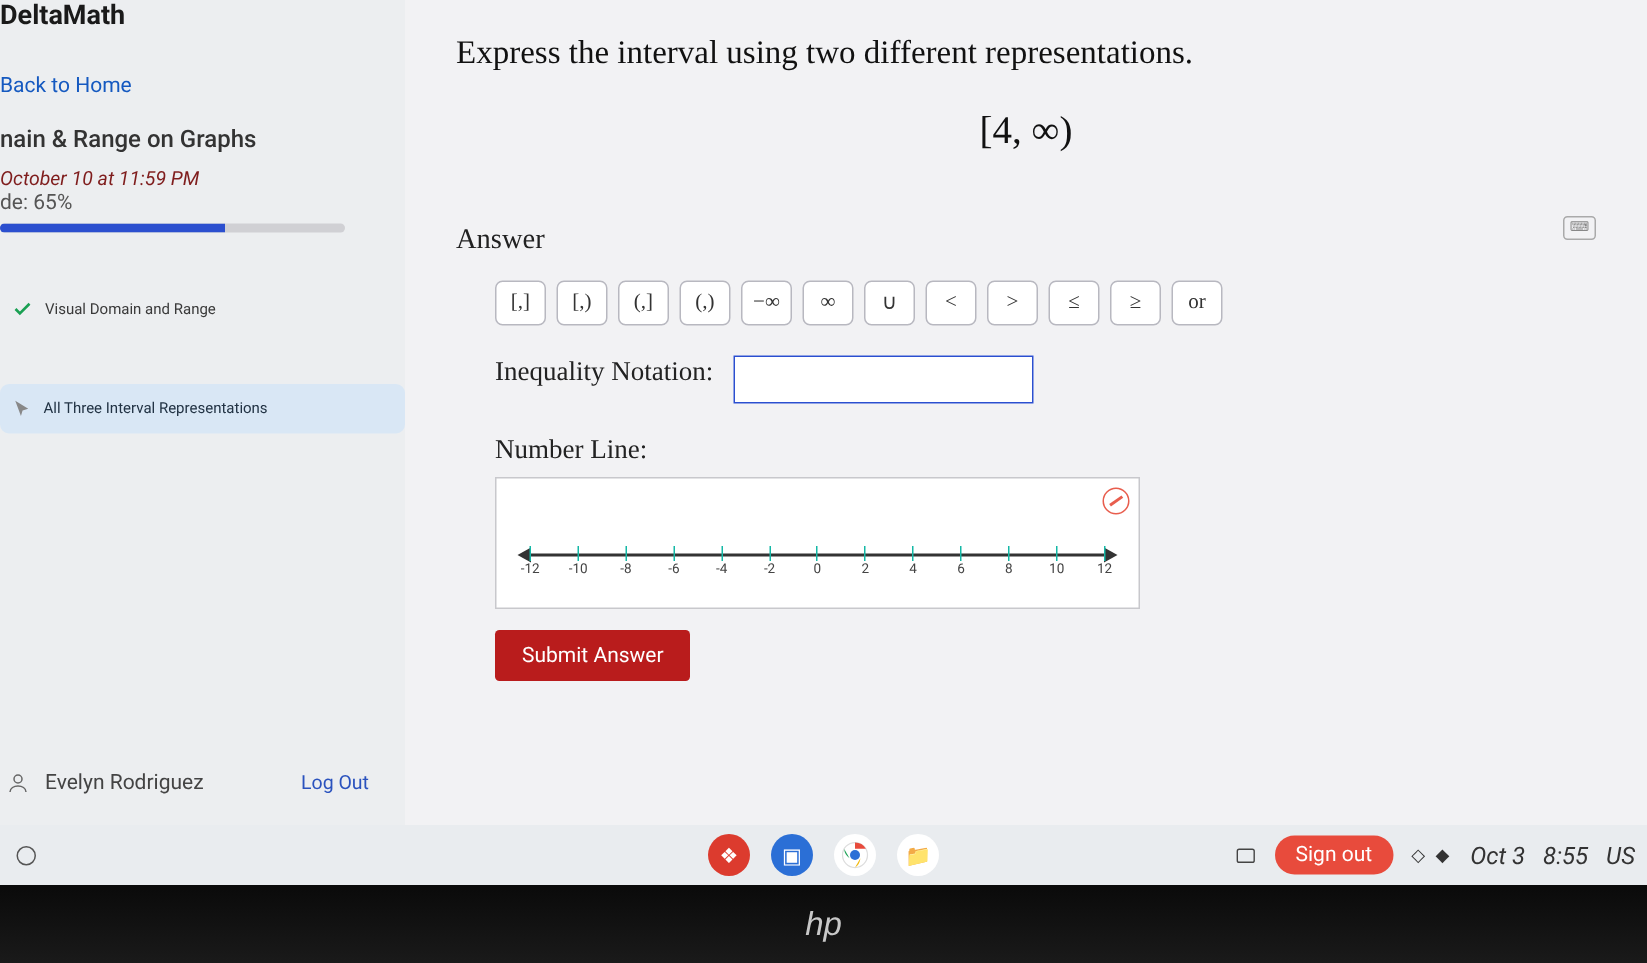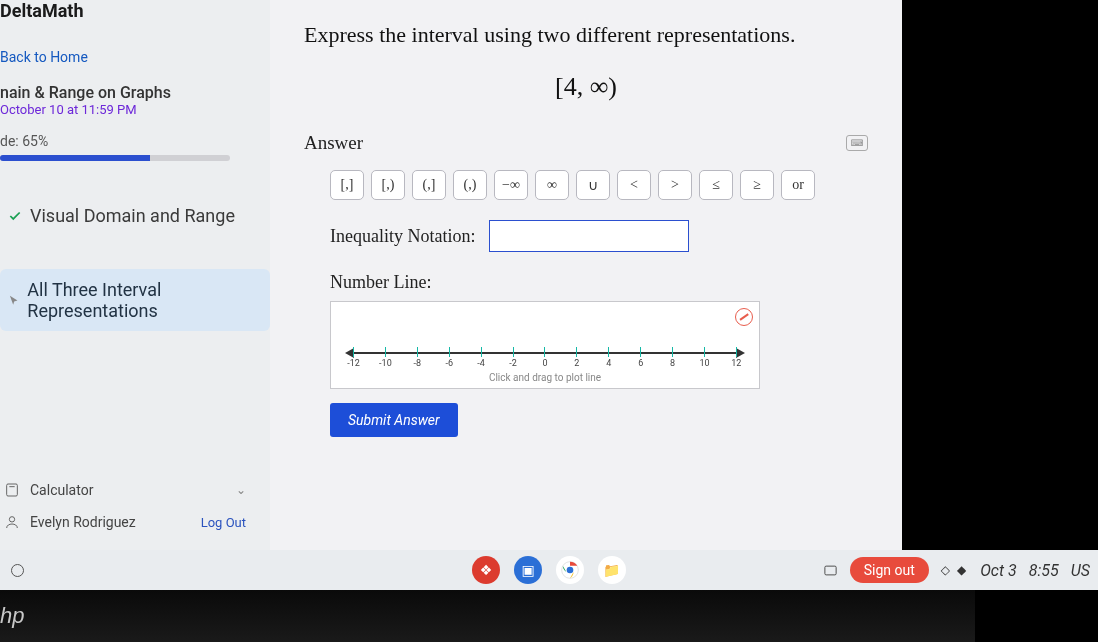--- a/index.html
+++ b/index.html
@@ -4,7 +4,7 @@
 <style>
 * { margin:0; padding:0; box-sizing:border-box; font-family:-apple-system, BlinkMacSystemFont, "Segoe UI", Roboto, sans-serif; }
 html,body { width:1098px; height:642px; overflow:hidden; background:#000; }
-.screen { width:902px; height:550px; background:#f2f2f4; position:relative; display:flex; }
+.screen { width:1098px; height:550px; background:#f2f2f4; position:relative; display:flex; }
 .sidebar { width:270px; height:100%; background:#eceef0; padding:0 0 0 0; position:relative; }
 .logo { font-size:18px; font-weight:700; color:#1a1a1a; padding:0 12px 8px 0; }
 .back { color:#1559c0; font-size:14px; padding:20px 0 18px 0; cursor:pointer; }

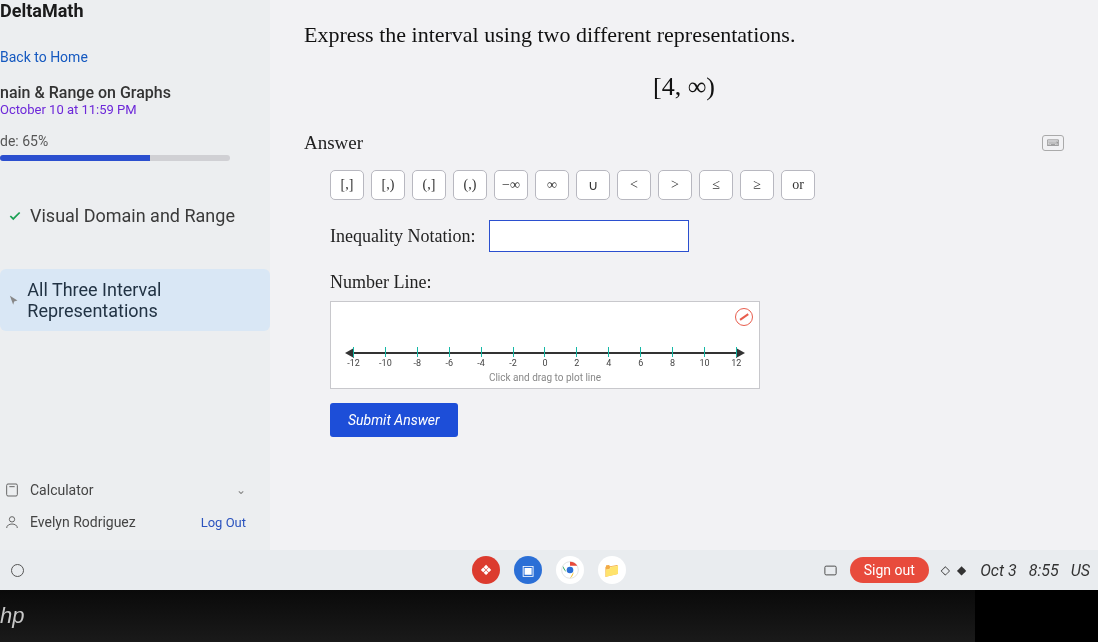--- a/index.html
+++ b/index.html
@@ -9,7 +9,7 @@
 .logo { font-size:18px; font-weight:700; color:#1a1a1a; padding:0 12px 8px 0; }
 .back { color:#1559c0; font-size:14px; padding:20px 0 18px 0; cursor:pointer; }
 .topic { color:#333; font-size:16px; font-weight:500; }
-.due { color:#6d28d9; font-size:13px; margin-top:0; }
+.due { color:#7f1d1d; font-size:13px; margin-top:10px;font-style:italic; }
 .grade { color:#555; font-size:14px; margin-top:16px; }
 .progress-track { width:230px; height:6px; background:#d0d0d4; border-radius:3px; margin-top:6px; overflow:hidden; }
 .progress-fill { height:100%; width:65%; background:#2b4fcf; }

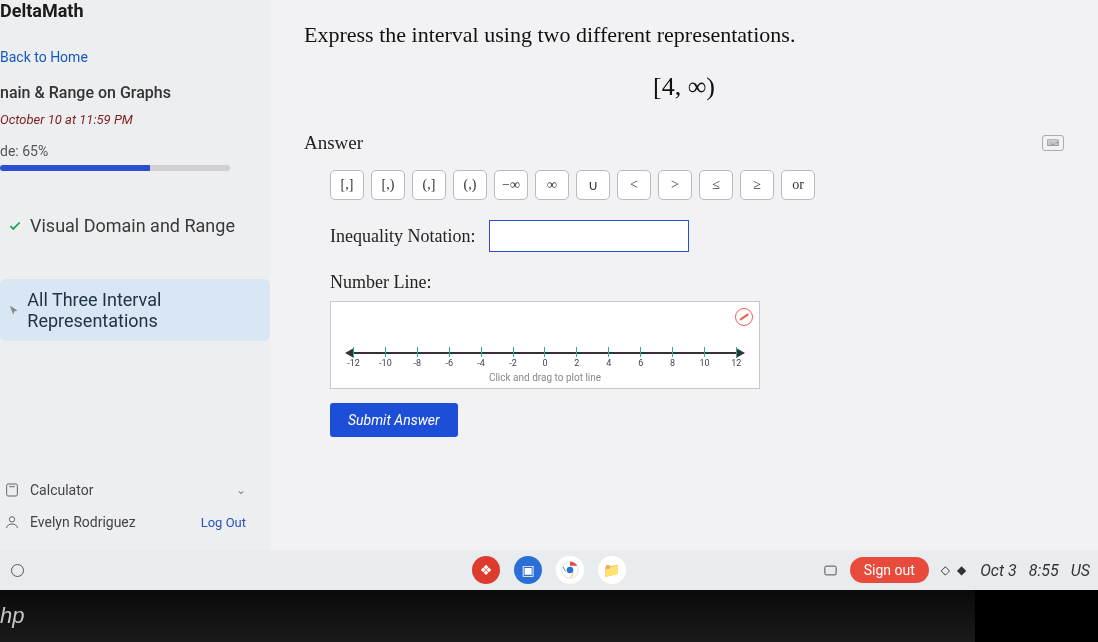--- a/index.html
+++ b/index.html
@@ -10,7 +10,7 @@
 .back { color:#1559c0; font-size:14px; padding:20px 0 18px 0; cursor:pointer; }
 .topic { color:#333; font-size:16px; font-weight:500; }
 .due { color:#7f1d1d; font-size:13px; margin-top:10px;font-style:italic; }
-.grade { color:#555; font-size:14px; margin-top:16px; }
+.grade { color:#555; font-size:14px; }
 .progress-track { width:230px; height:6px; background:#d0d0d4; border-radius:3px; margin-top:6px; overflow:hidden; }
 .progress-fill { height:100%; width:65%; background:#2b4fcf; }
 .lesson-list { margin-top:34px; }

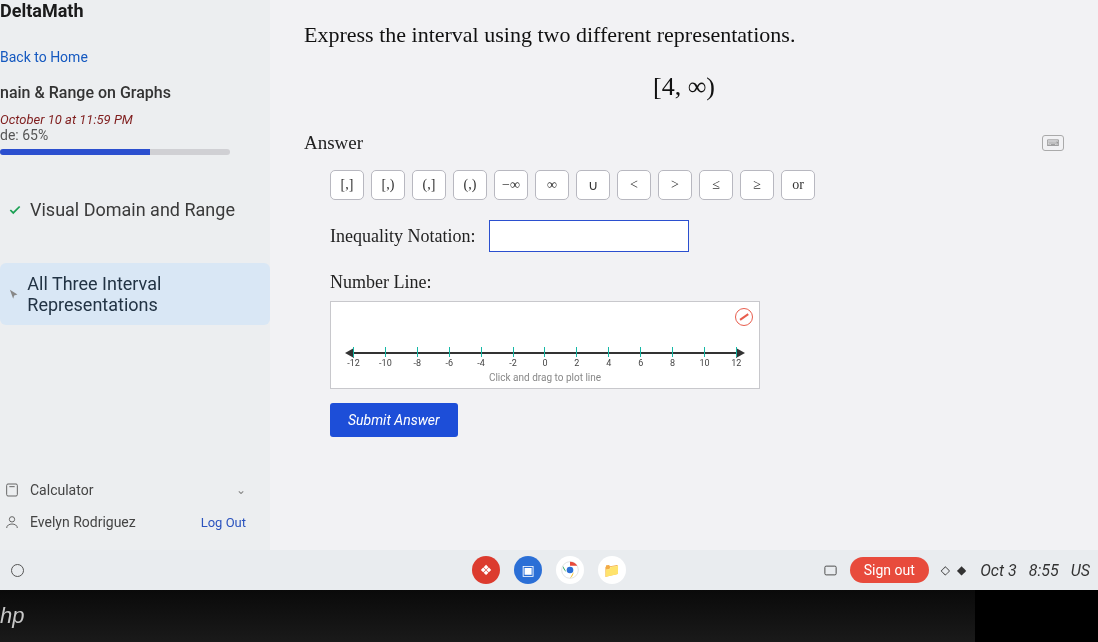--- a/index.html
+++ b/index.html
@@ -29,7 +29,7 @@
 .interval { font-family:Georgia,"Times New Roman",serif; font-size:26px; color:#111; text-align:center; margin-top:24px; }
 .answer-box { margin-top:30px; }
 .answer-head { display:flex; justify-content:space-between; align-items:center; }
-.answer-title { font-family:Georgia,"Times New Roman",serif; font-size:19px; color:#222; }
+.answer-title { font-family:Georgia,"Times New Roman",serif; font-size:19px; color:#222;margin-top:17px; }
 .kbd-icon { width:22px; height:16px; border:1px solid #aaa; border-radius:3px; display:flex; align-items:center; justify-content:center; font-size:9px; color:#888; cursor:pointer; }
 .sym-row { display:flex; gap:7px; margin:16px 0 0 26px; flex-wrap:wrap; }
 .sym-btn { min-width:34px; height:30px; border:1px solid #b8b8c0; border-radius:5px; background:#fff; display:flex; align-items:center; justify-content:center; font-size:14px; color:#333; cursor:pointer; font-family:Georgia,serif; padding:0 6px; }

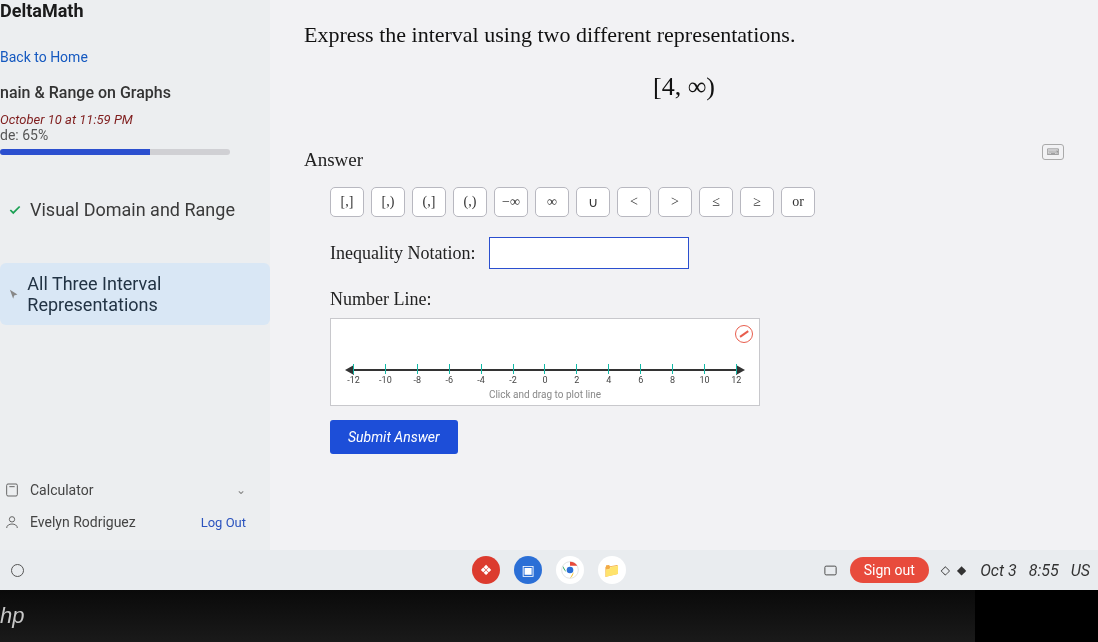--- a/index.html
+++ b/index.html
@@ -14,7 +14,7 @@
 .progress-track { width:230px; height:6px; background:#d0d0d4; border-radius:3px; margin-top:6px; overflow:hidden; }
 .progress-fill { height:100%; width:65%; background:#2b4fcf; }
 .lesson-list { margin-top:34px; }
-.lesson-item { display:flex; align-items:center; gap:8px; padding:10px 8px; border-radius:6px; font-size:18px; color:#3a3a3a; cursor:pointer; }
+.lesson-item { display:flex; align-items:center; gap:8px; padding:10px 8px; border-radius:6px; font-size:10px; color:#3a3a3a; cursor:pointer; }
 .lesson-item.active { background:#d9e7f5; color:#234;margin-top:33px; }
 .check-icon { width:14px; height:14px; color:#1aa053; }
 .arrow-icon { width:13px; height:13px; color:#888; }

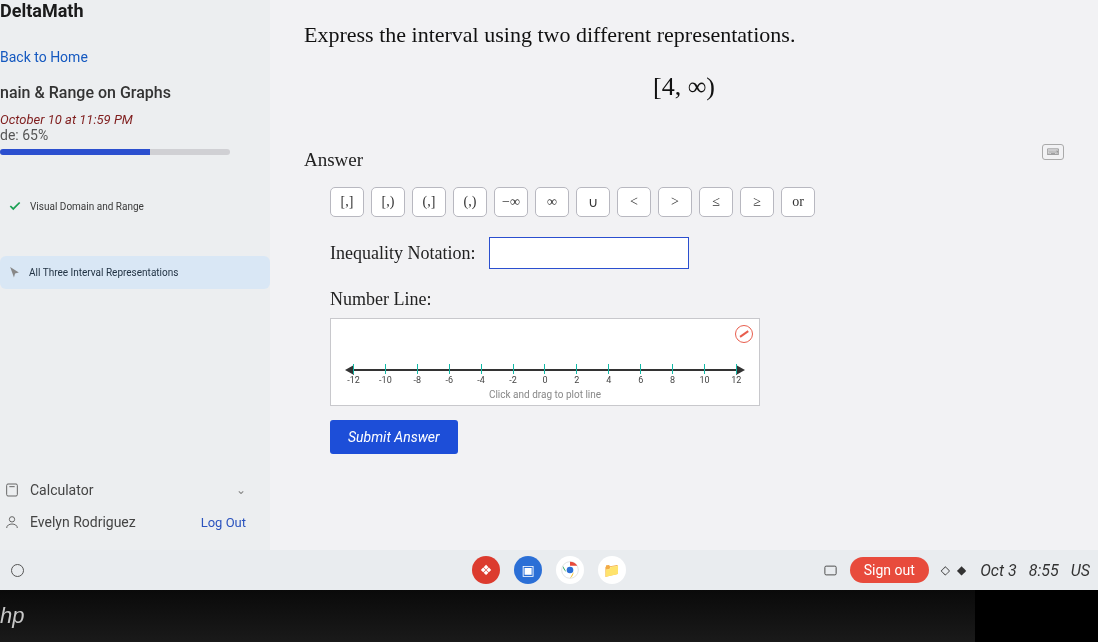--- a/index.html
+++ b/index.html
@@ -33,7 +33,7 @@
 .kbd-icon { width:22px; height:16px; border:1px solid #aaa; border-radius:3px; display:flex; align-items:center; justify-content:center; font-size:9px; color:#888; cursor:pointer; }
 .sym-row { display:flex; gap:7px; margin:16px 0 0 26px; flex-wrap:wrap; }
 .sym-btn { min-width:34px; height:30px; border:1px solid #b8b8c0; border-radius:5px; background:#fff; display:flex; align-items:center; justify-content:center; font-size:14px; color:#333; cursor:pointer; font-family:Georgia,serif; padding:0 6px; }
-.ineq-row { display:flex; align-items:center; gap:14px; margin:20px 0 0 26px; }
+.ineq-row { display:flex; gap:14px; margin:20px 0 0 26px; }
 .ineq-label { font-family:Georgia,"Times New Roman",serif; font-size:18px; color:#222; }
 .ineq-input { width:200px; height:32px; border:1px solid #2b4fcf; padding:0 8px; font-size:15px; outline:none; }
 .nl-label { font-family:Georgia,"Times New Roman",serif; font-size:18px; color:#222; margin:20px 0 0 26px; }

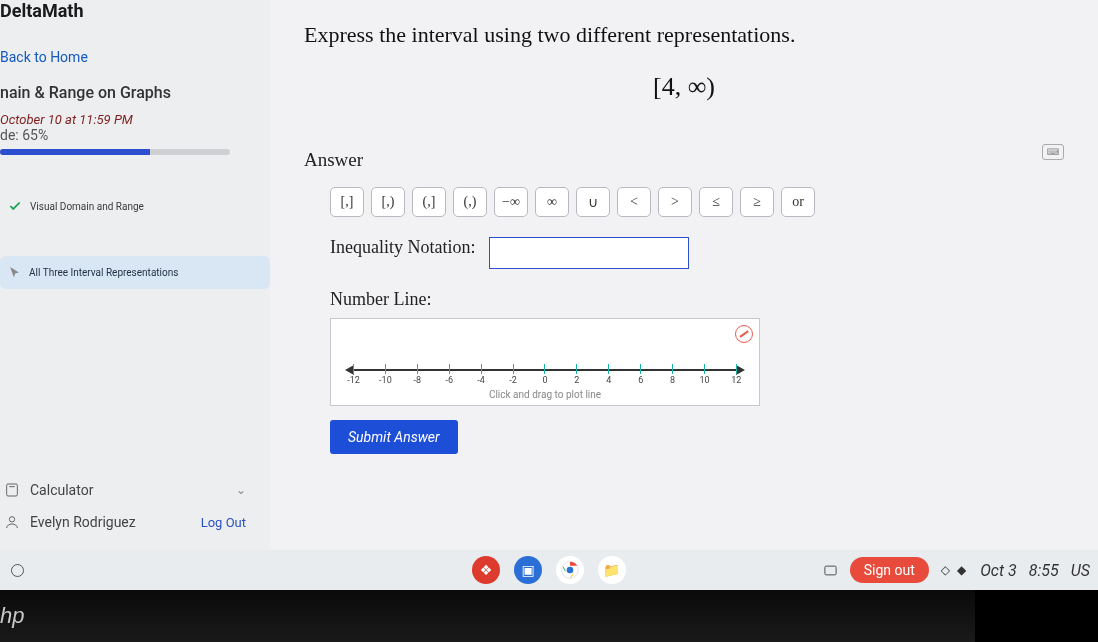--- a/index.html
+++ b/index.html
@@ -192,7 +192,6 @@
               <span>12</span>
             </div>
           </div>
-        <div class="nl-hint">Click and drag to plot line</div>
       </div>
 
       <button class="submit">Submit Answer</button>

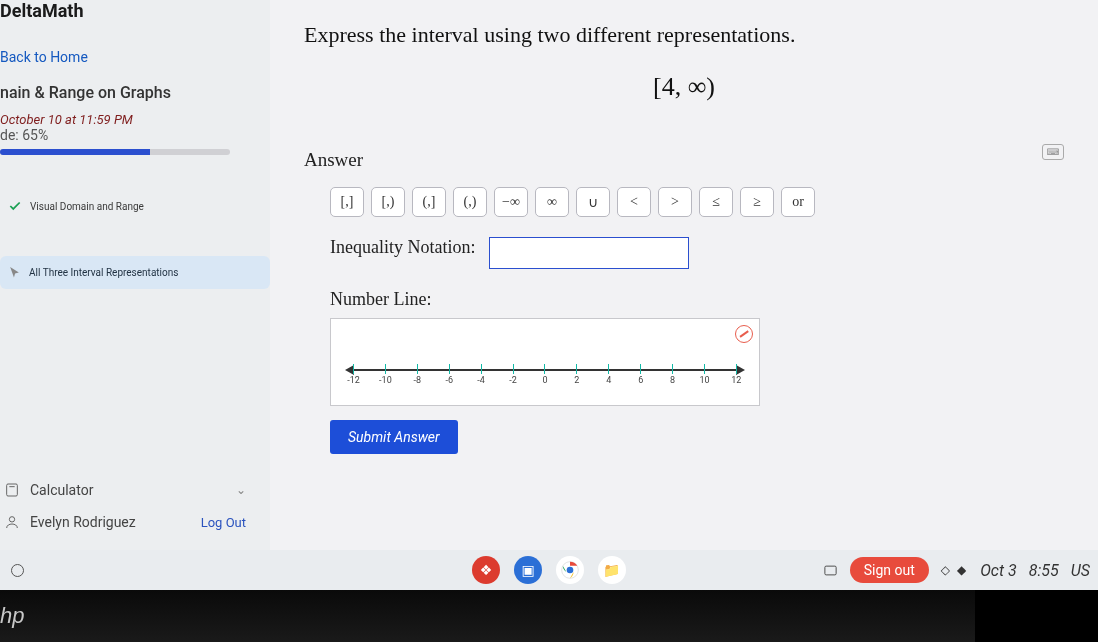--- a/index.html
+++ b/index.html
@@ -48,7 +48,7 @@
 .tick { width:1px; height:10px; background:#14b8a6; position:relative;text-align:center; }
 .tick span { position:absolute; top:11px; left:50%; transform:translateX(-50%); font-size:9px; color:#444; white-space:nowrap; }
 .nl-hint { position:absolute; bottom:5px; width:100%; text-align:center; font-size:10px; color:#888; }
-.submit { margin:14px 0 0 26px; background:#1d4ed8; color:#fff; border:none; padding:9px 18px; font-size:14px; border-radius:3px; cursor:pointer;font-style:italic; }
+.submit { margin:14px 0 0 26px; background:#b91c1c; color:#fff; border:none; padding:9px 18px; font-size:14px; border-radius:3px; cursor:pointer; }
 .taskbar { position:absolute; top:550px; left:0; width:1098px; height:40px; background:#e9ecef; display:flex; align-items:center; }
 .tb-left { width:34px; display:flex; justify-content:center; }
 .circ { width:13px; height:13px; border:1.5px solid #555; border-radius:50%; }

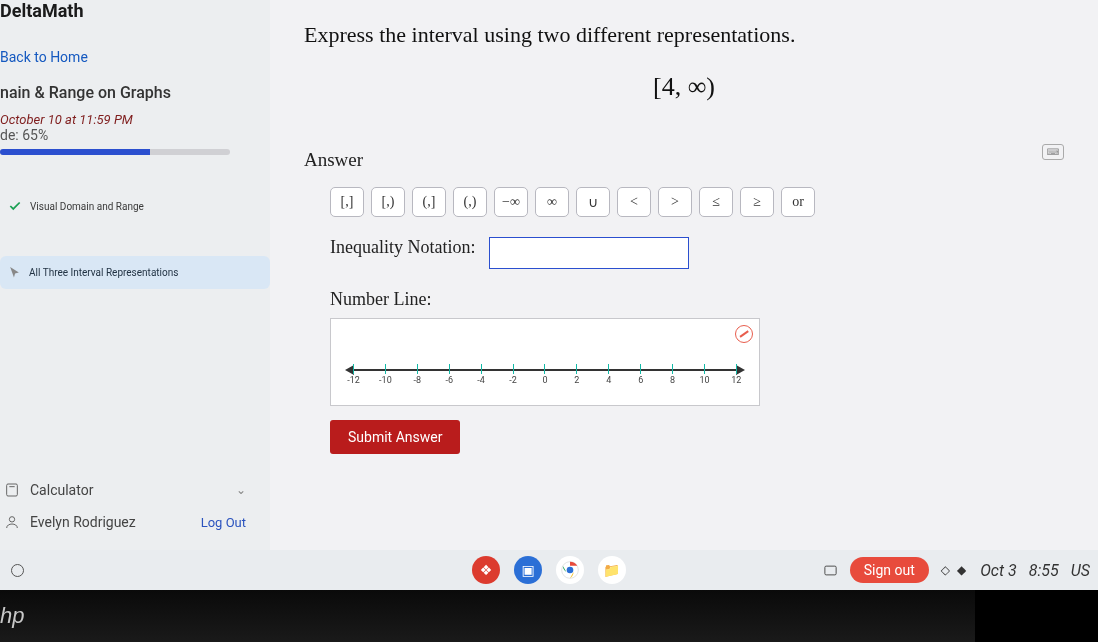--- a/index.html
+++ b/index.html
@@ -94,19 +94,6 @@
       <div class="tool-row">
         <div class="tool-left">
           <svg class="tool-icon" viewBox="0 0 24 24" fill="none" stroke="currentColor" stroke-width="1.5">
-              <rect x="4" y="3" width="16" height="18" rx="2"></rect>
-              <line x1="8" y1="7" x2="16" y2="7"></line>
-              <line x1="8" y1="12" x2="8" y2="12"></line>
-              <line x1="12" y1="12" x2="12" y2="12"></line>
-              <line x1="16" y1="12" x2="16" y2="12"></line>
-            </svg>
-          <span>Calculator</span>
-        </div>
-        <span class="chev">⌄</span>
-      </div>
-      <div class="tool-row">
-        <div class="tool-left">
-          <svg class="tool-icon" viewBox="0 0 24 24" fill="none" stroke="currentColor" stroke-width="1.5">
               <circle cx="12" cy="8" r="4"></circle>
               <path d="M4 21c0-4 4-6 8-6s8 2 8 6"></path>
             </svg>

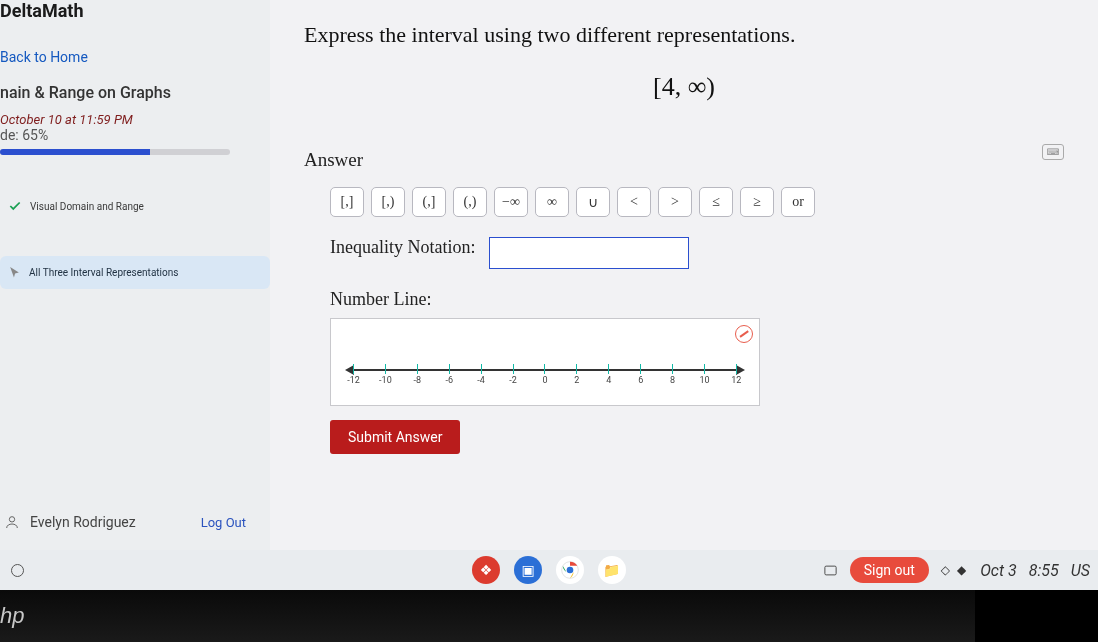--- a/index.html
+++ b/index.html
@@ -58,7 +58,7 @@
 .signout { background:#e84b3c; color:#fff; border:none; padding:5px 14px; border-radius:13px; font-size:14px; cursor:pointer; }
 .sys-ico { width:15px; height:15px; color:#444; }
 .tb-txt { font-size:16px; color:#333;font-style:italic; }
-.laptop-bottom { position:absolute; top:590px; left:0; width:975px; height:52px; background:linear-gradient(#0a0a0a,#1a1a1a); display:flex; align-items:center; justify-content:flex-start; }
+.laptop-bottom { position:absolute; top:590px; left:0; width:1098px; height:52px; background:linear-gradient(#0a0a0a,#1a1a1a); display:flex; align-items:center; justify-content:center; }
 .hp { font-family:Arial; font-style:italic; font-size:22px; color:#c8c8c8; }
 </style>
 </head>

